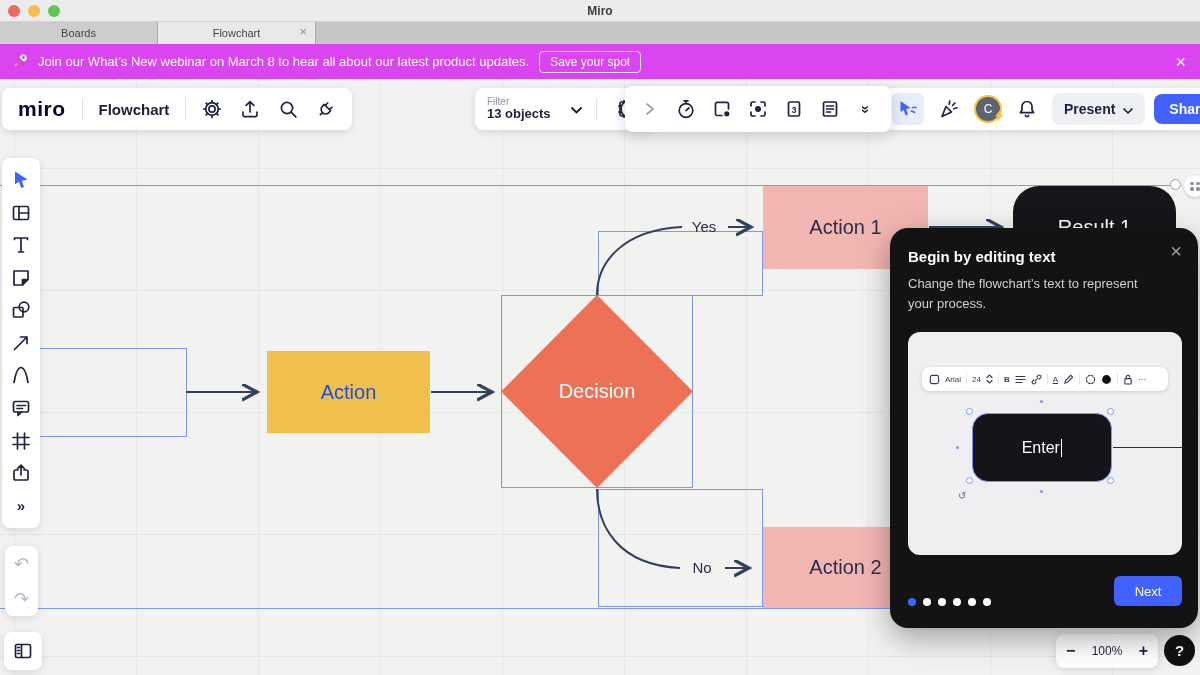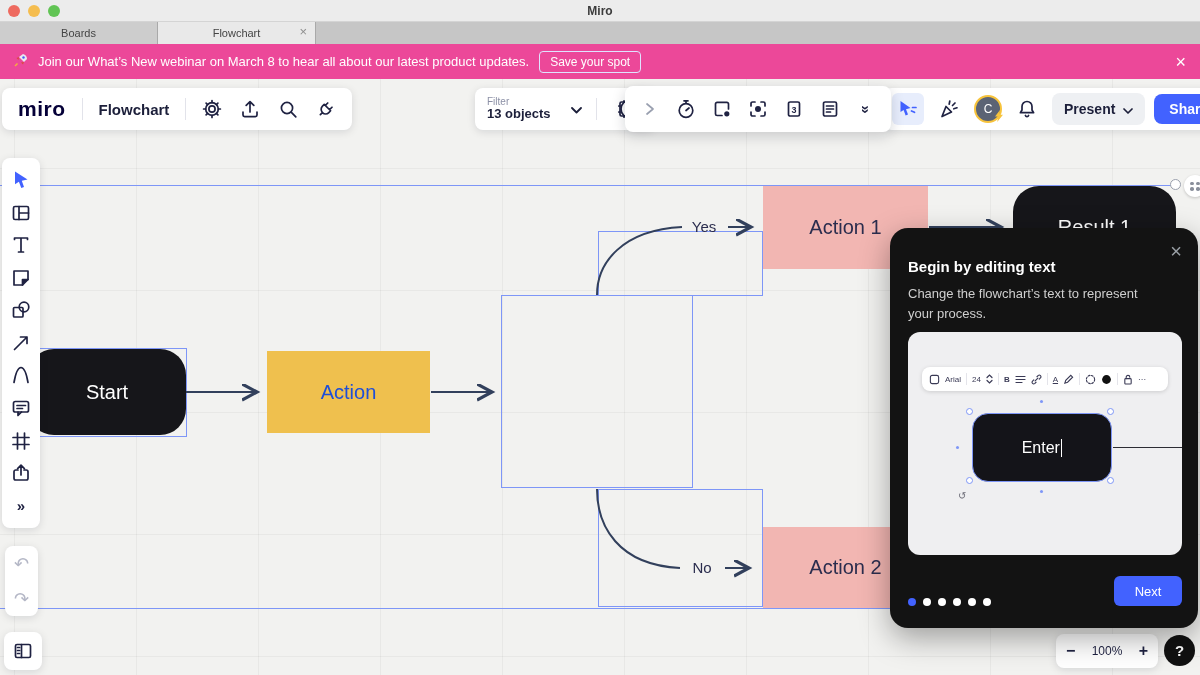--- a/index.html
+++ b/index.html
@@ -21,7 +21,7 @@
   .tab-close { position:absolute; right:8px; top:2px; color:#8e8e8e; font-size:13px; cursor:default; }
 
   
-  .banner { height:35px; background:#ec4899; display:flex; align-items:center; padding:0 14px; color:#fff; font-size:13px; gap:10px; }
+  .banner { height:35px; background:#d946ef; display:flex; align-items:center; padding:0 14px; color:#fff; font-size:13px; gap:10px; }
   .banner .rocket { flex:0 0 auto; }
   .banner .cta { border:1px solid #dfe3ff; border-radius:4px; color:#fff; background:transparent; font-size:12px; padding:3px 10px; cursor:pointer; }
   .banner .bclose { margin-left:auto; font-size:18px; line-height:1; color:#fff; cursor:pointer; }

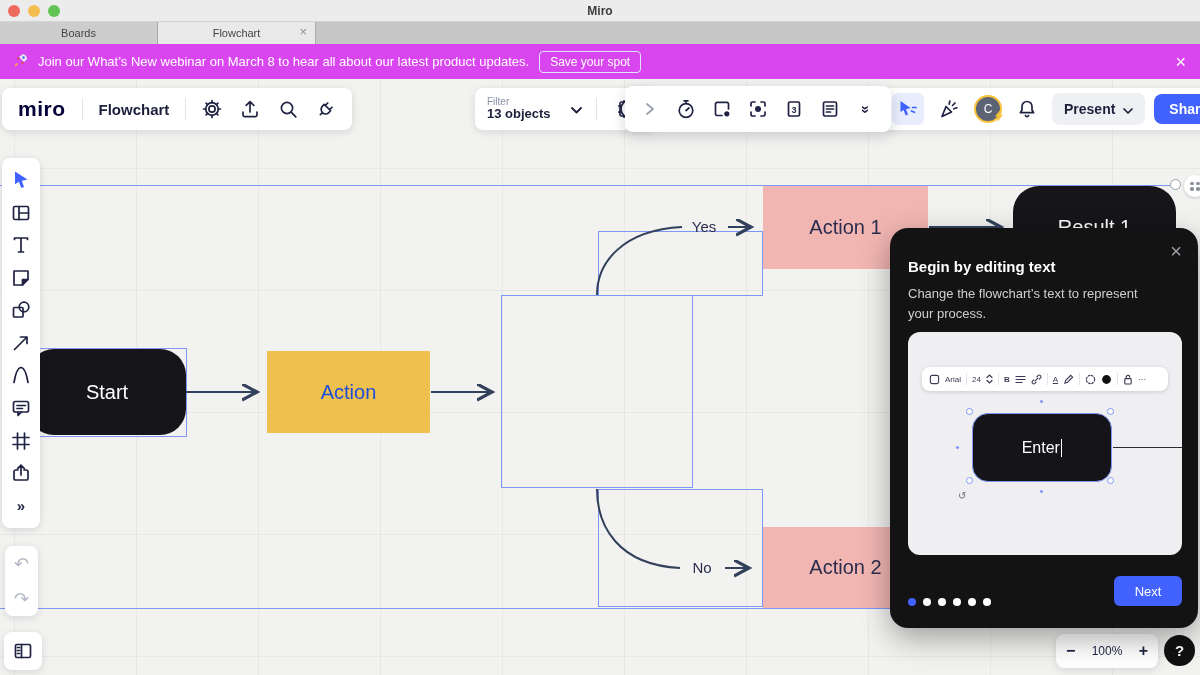--- a/index.html
+++ b/index.html
@@ -104,7 +104,7 @@
   
   .popup { position:absolute; left:890px; top:149px; width:308px; height:400px; background:#131313; border-radius:18px; box-shadow:0 10px 30px rgba(0,0,0,.35); z-index:10; padding:20px 18px; color:#fff; }
   .popup-close { position:absolute; right:16px; top:12px; font-size:20px; color:#9aa0a6; cursor:pointer; }
-  .popup-title { font-size:15px; font-weight:bold; margin-top:10px; }
+  .popup-title { font-size:15px; font-weight:bold; margin-top:0; }
   .popup-body { font-size:13px; line-height:1.5; color:#cfcfcf; margin-top:9px; width:250px; }
   .popup-panel { position:absolute; left:18px; top:104px; width:274px; height:223px; background:#efeff1; border-radius:12px; overflow:hidden; }
   .mini-tb { position:absolute; left:14px; top:35px; width:246px; height:24px; background:#fff; border-radius:8px; box-shadow:0 1px 4px rgba(0,0,0,.15); display:flex; align-items:center; gap:5px; padding:0 7px; color:#3a3a55; font-size:8px; }

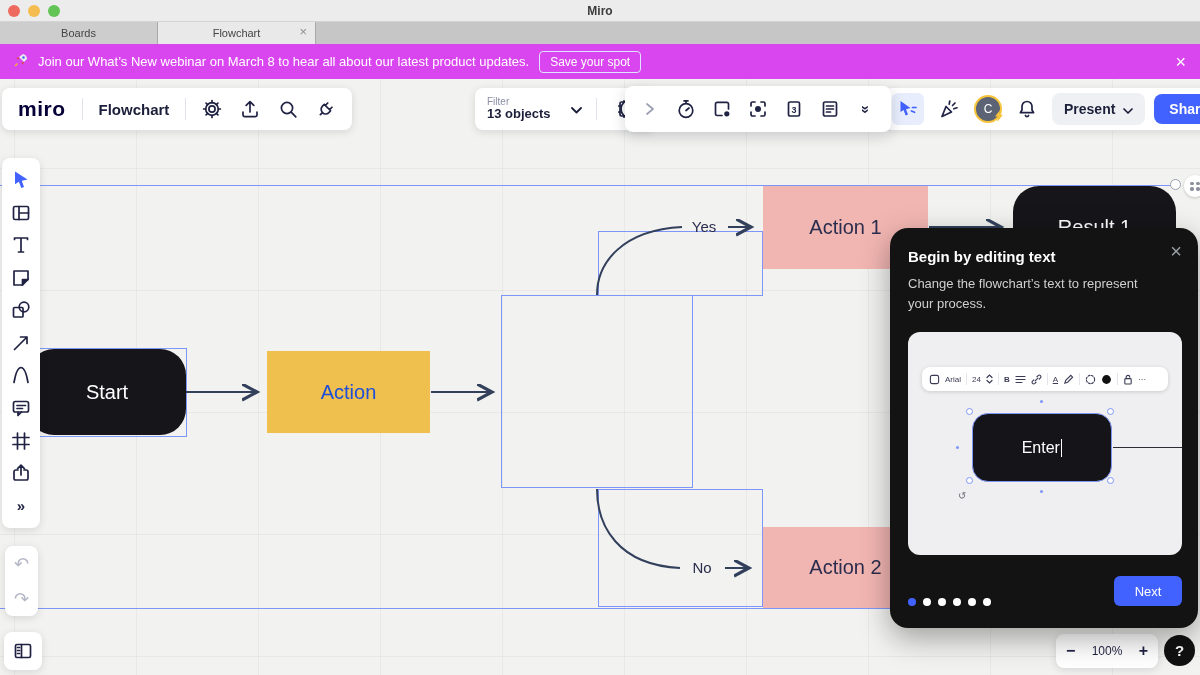--- a/index.html
+++ b/index.html
@@ -196,9 +196,6 @@
       <text x="702" y="494" text-anchor="middle">No</text>
     </svg>
 
-    <div class="node node-dark" style="left:28px; top:270px; width:158px; height:86px;">
-      <span>Start</span>
-    </div>
     <div class="node node-yellow" style="left:267px; top:272px; width:163px; height:82px;">
       <span>Action</span>
     </div>

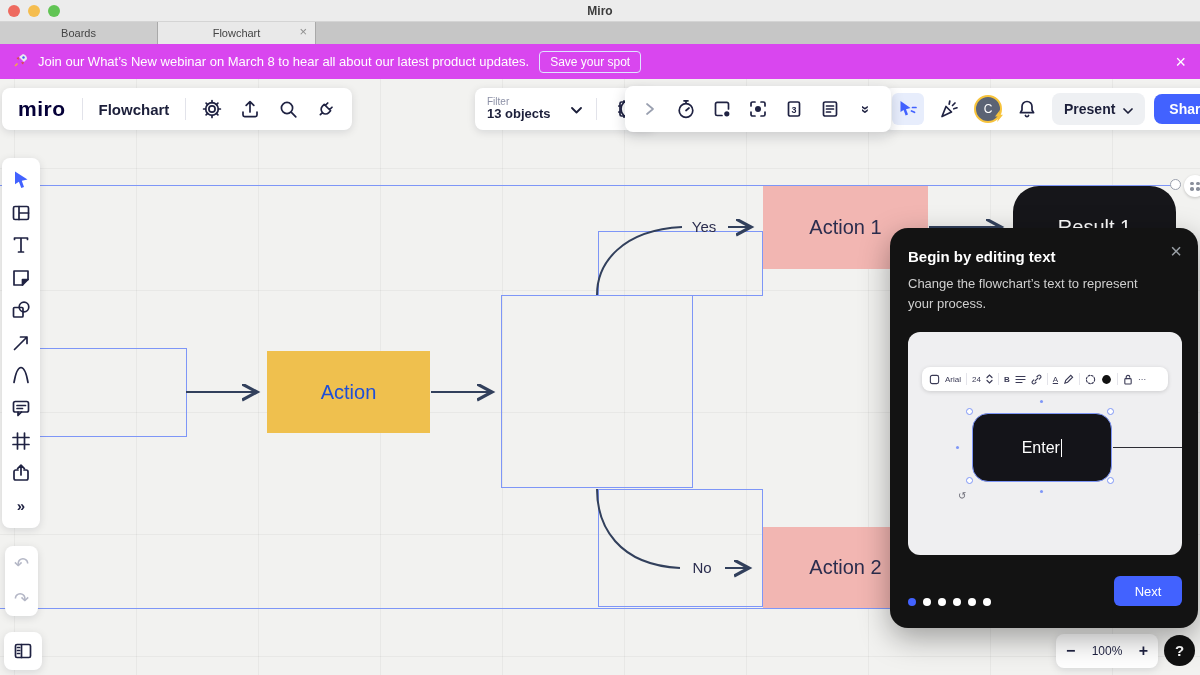--- a/index.html
+++ b/index.html
@@ -199,6 +199,12 @@
     <div class="node node-yellow" style="left:267px; top:272px; width:163px; height:82px;">
       <span>Action</span>
     </div>
+    <div class="diamond-wrap" style="left:501px; top:216px; width:192px; height:193px;">
+      <svg width="192" height="193">
+          <polygon points="96,0 192,96.5 96,193 0,96.5" fill="#ed7156"></polygon>
+        </svg>
+      <div class="diamond-label">Decision</div>
+    </div>
     <div class="node node-pink" style="left:763px; top:106px; width:165px; height:84px;">
       <span>Action 1</span>
     </div>

